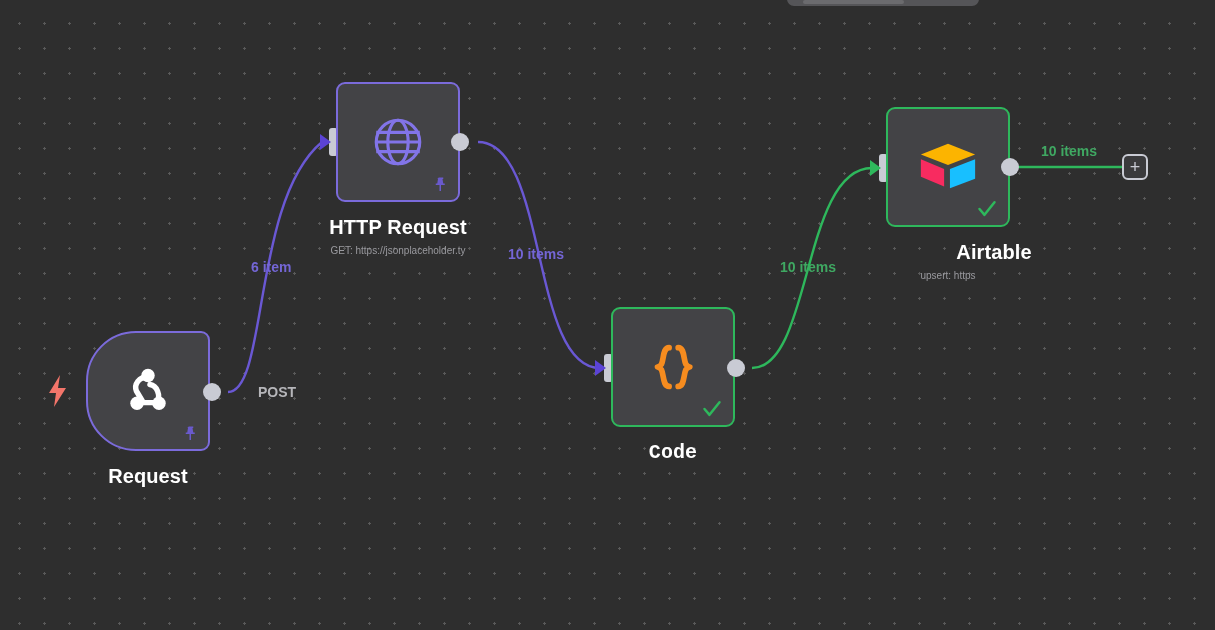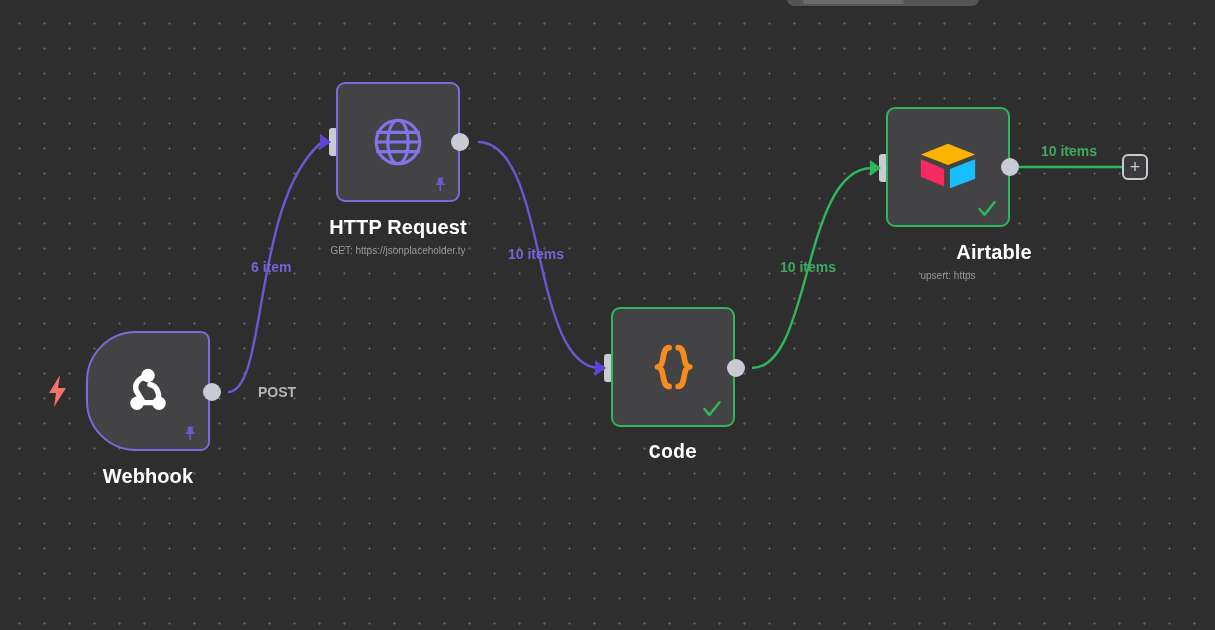--- a/index.html
+++ b/index.html
@@ -202,7 +202,7 @@
   </div>
   <div class="out-dot" style="left:203px; top:383px;"></div>
   <div class="edge-label grey" style="left:226px; top:384px;margin-left:32px;">POST</div>
-  <div class="caption" style="left:86px; top:465px; width:124px;">Webhook</div>
+  <div class="caption" style="left:86px; top:465px; width:124px;">Request</div>
 
   <svg id="trigger-bolt" viewBox="0 0 24 32">
     <path d="M14 0 L3 18 H10 L8 32 L20 13 H12 Z" fill="#f3756a"></path>

